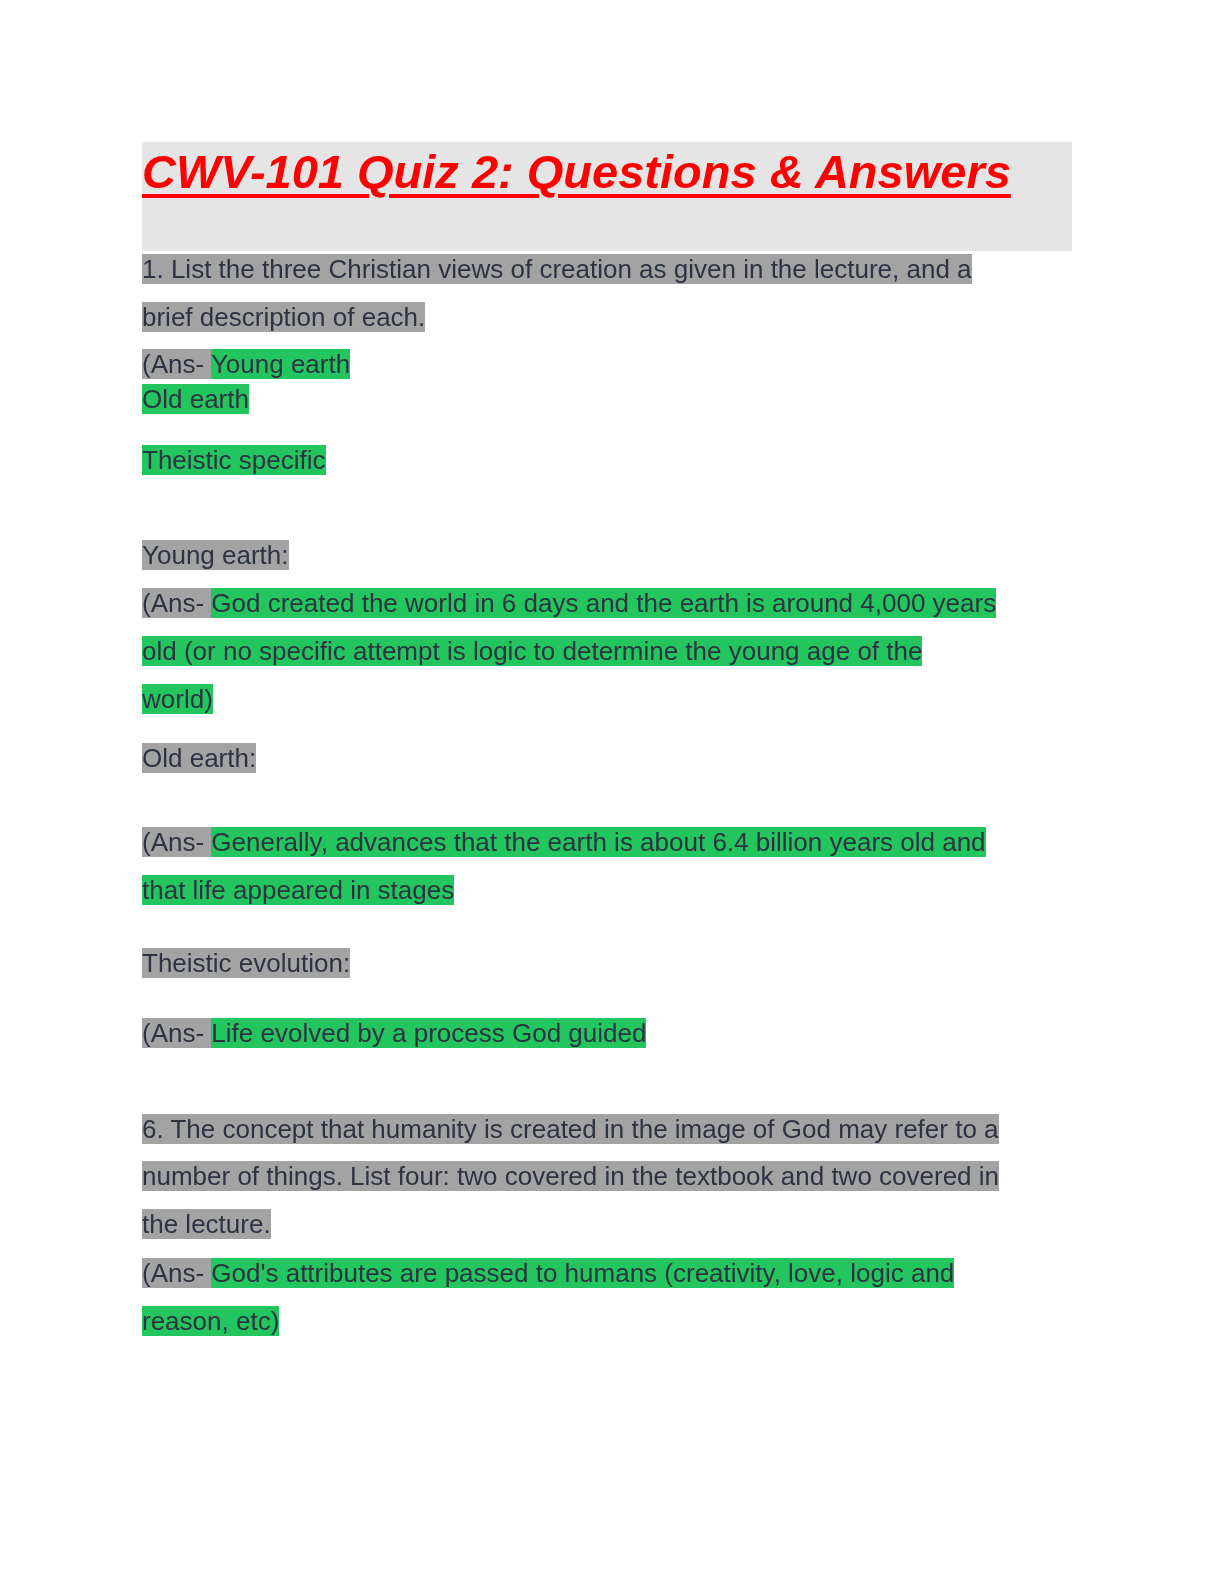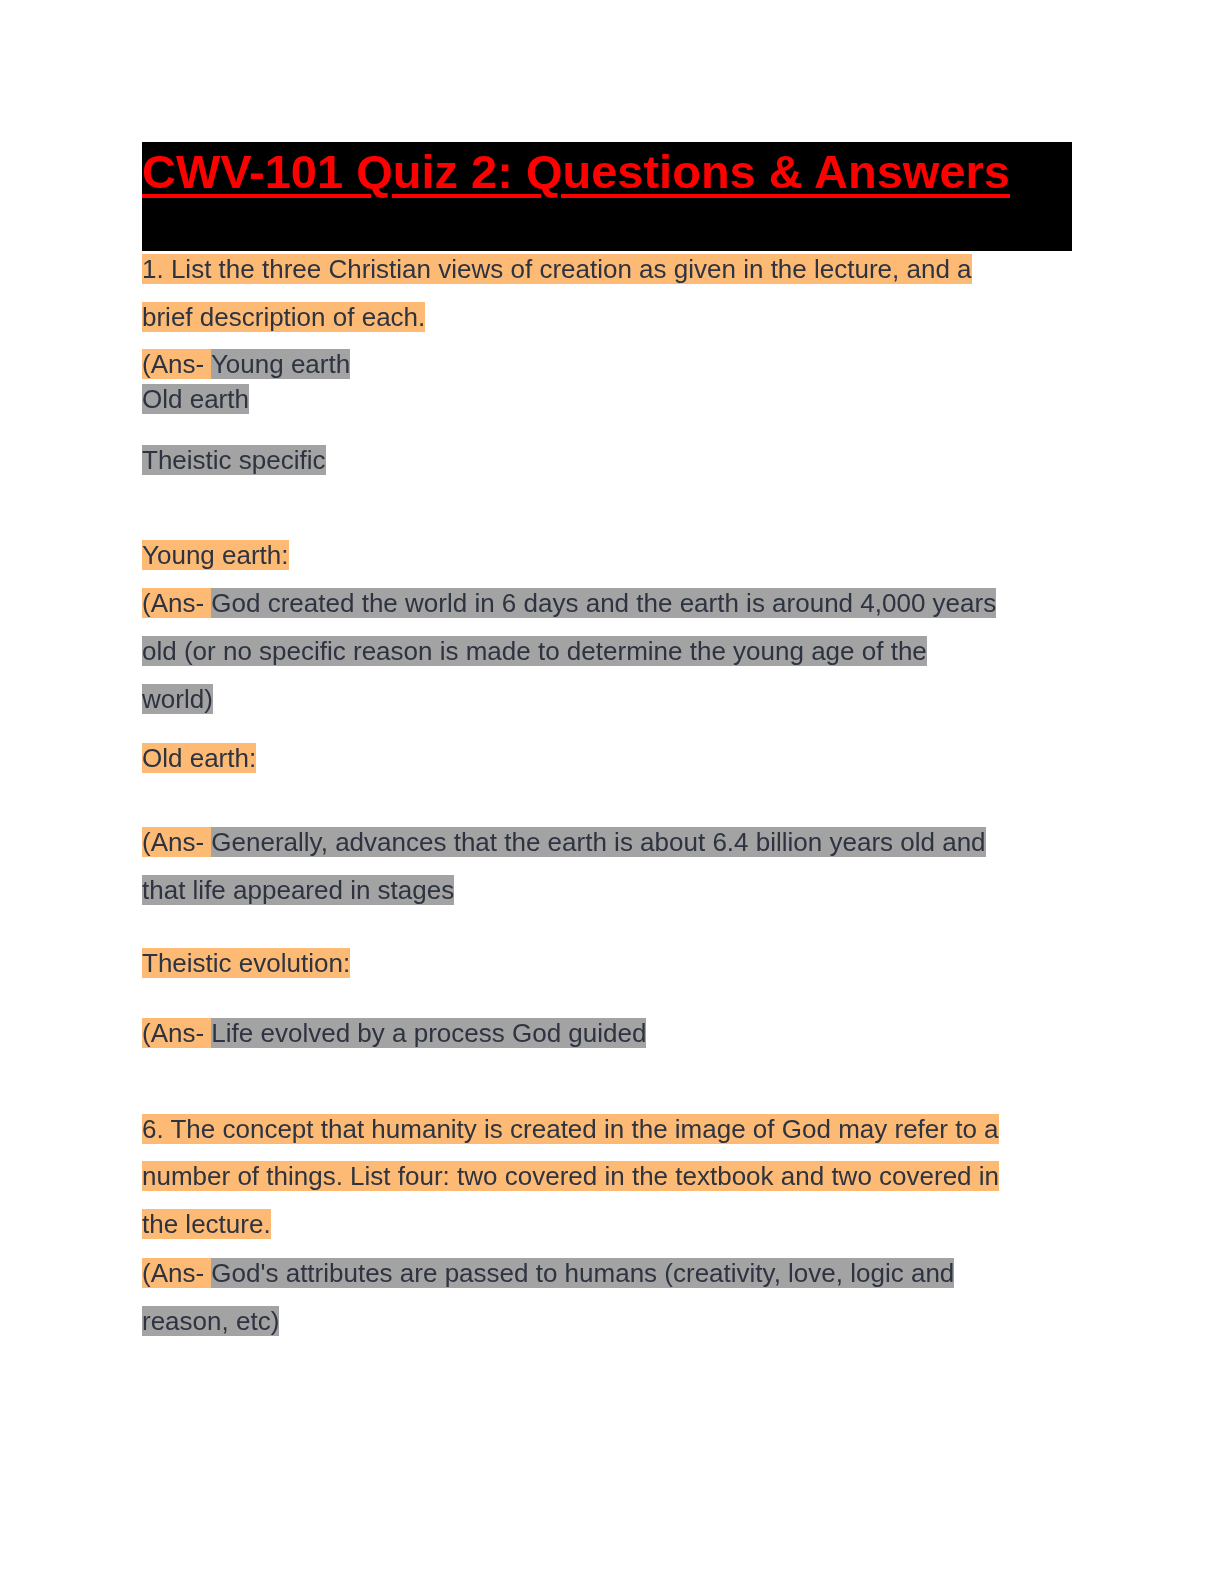--- a/index.html
+++ b/index.html
@@ -5,7 +5,7 @@
   html, body { margin: 0; padding: 0; background: #ffffff; }
   body { width: 1224px; height: 1584px; position: relative; overflow: hidden;
          font-family: "Liberation Sans", sans-serif; color: #2d3340; }
-  .title-block { position: absolute; left: 142px; top: 142px; width: 930px; height: 109px; background: #000000; }
+  .title-block { position: absolute; left: 142px; top: 142px; width: 930px; height: 109px; background: #e5e5e5; font-style: italic; }
   .title { position: absolute; left: 0; top: 2px; font-size: 47px; font-weight: bold; color: #ff0000;
            text-decoration: underline; text-decoration-thickness: 4px; text-underline-offset: 6px; white-space: nowrap; }
   .line { position: absolute; left: 142px; font-size: 26px; line-height: 34px; white-space: nowrap; }

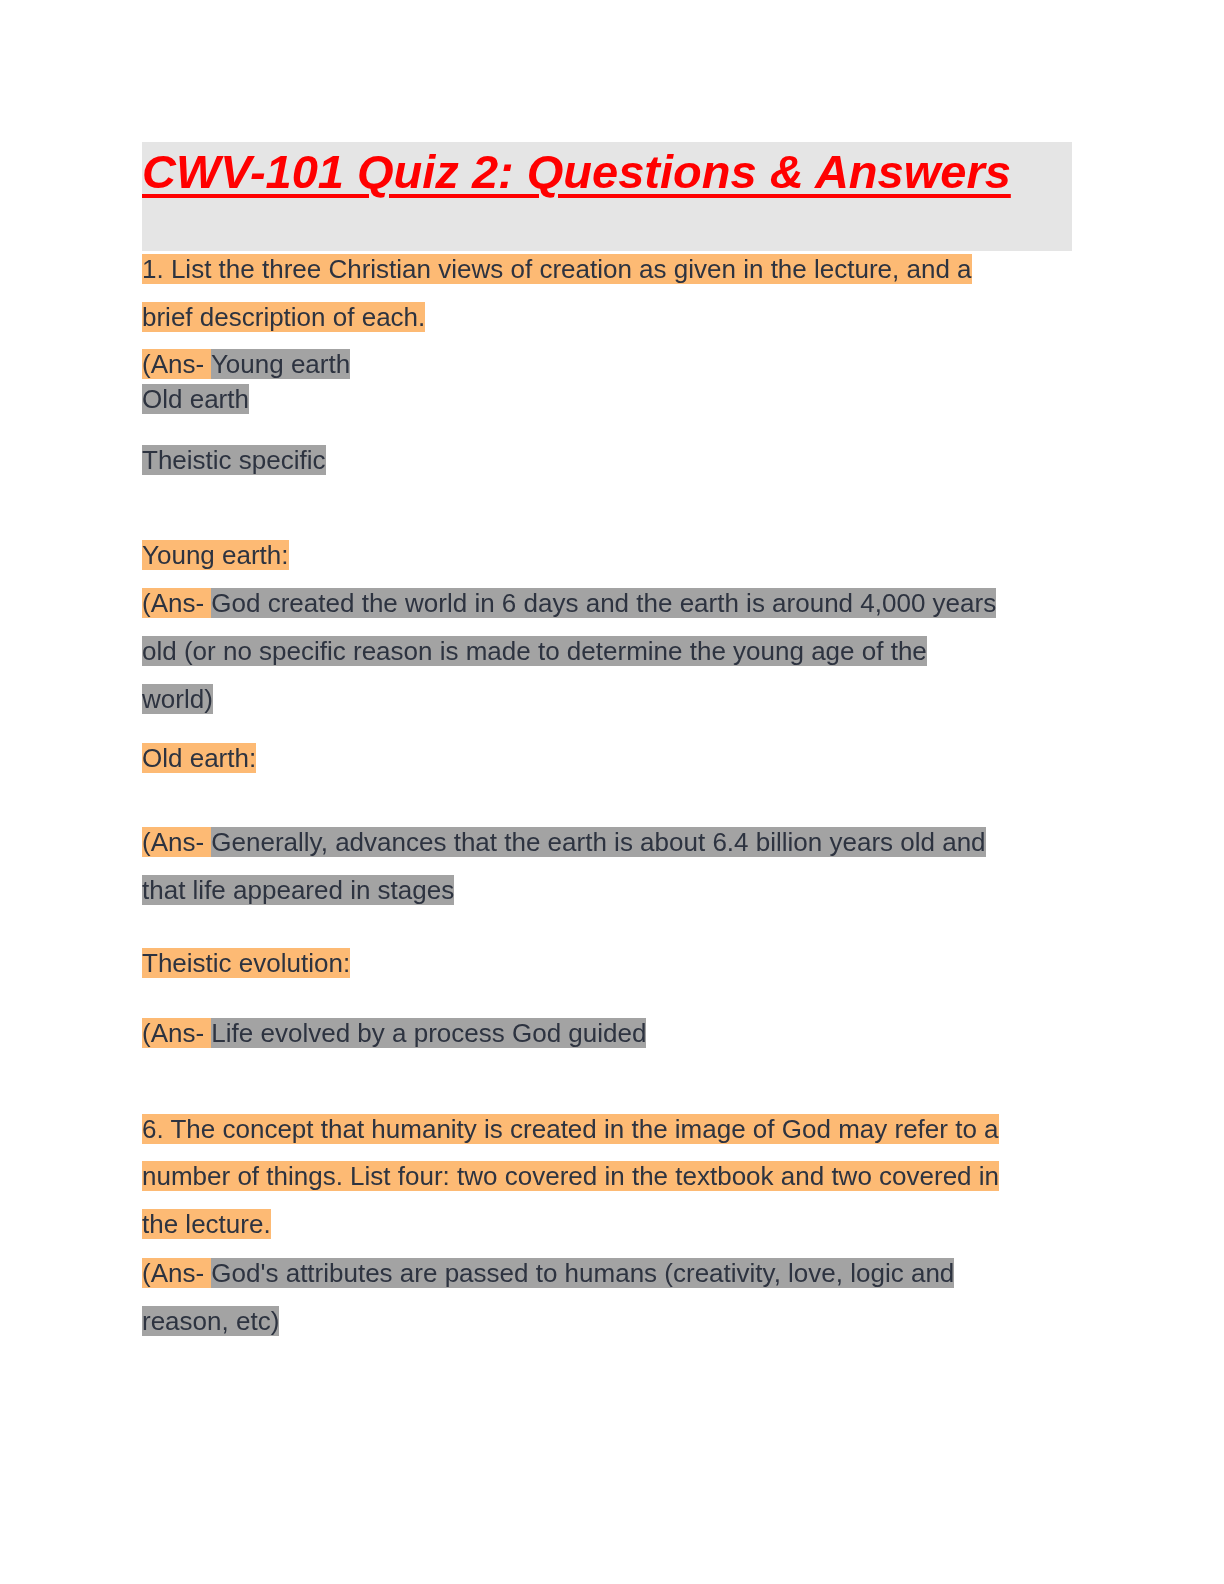--- a/index.html
+++ b/index.html
@@ -9,7 +9,7 @@
   .title { position: absolute; left: 0; top: 2px; font-size: 47px; font-weight: bold; color: #ff0000;
            text-decoration: underline; text-decoration-thickness: 4px; text-underline-offset: 6px; white-space: nowrap; }
   .line { position: absolute; left: 142px; font-size: 26px; line-height: 34px; white-space: nowrap; }
-  .q { background: #fdba74; }
+  .q { background: #a3a3a3; }
   .a { background: #a3a3a3; text-align: right; }
 </style>
 </head>

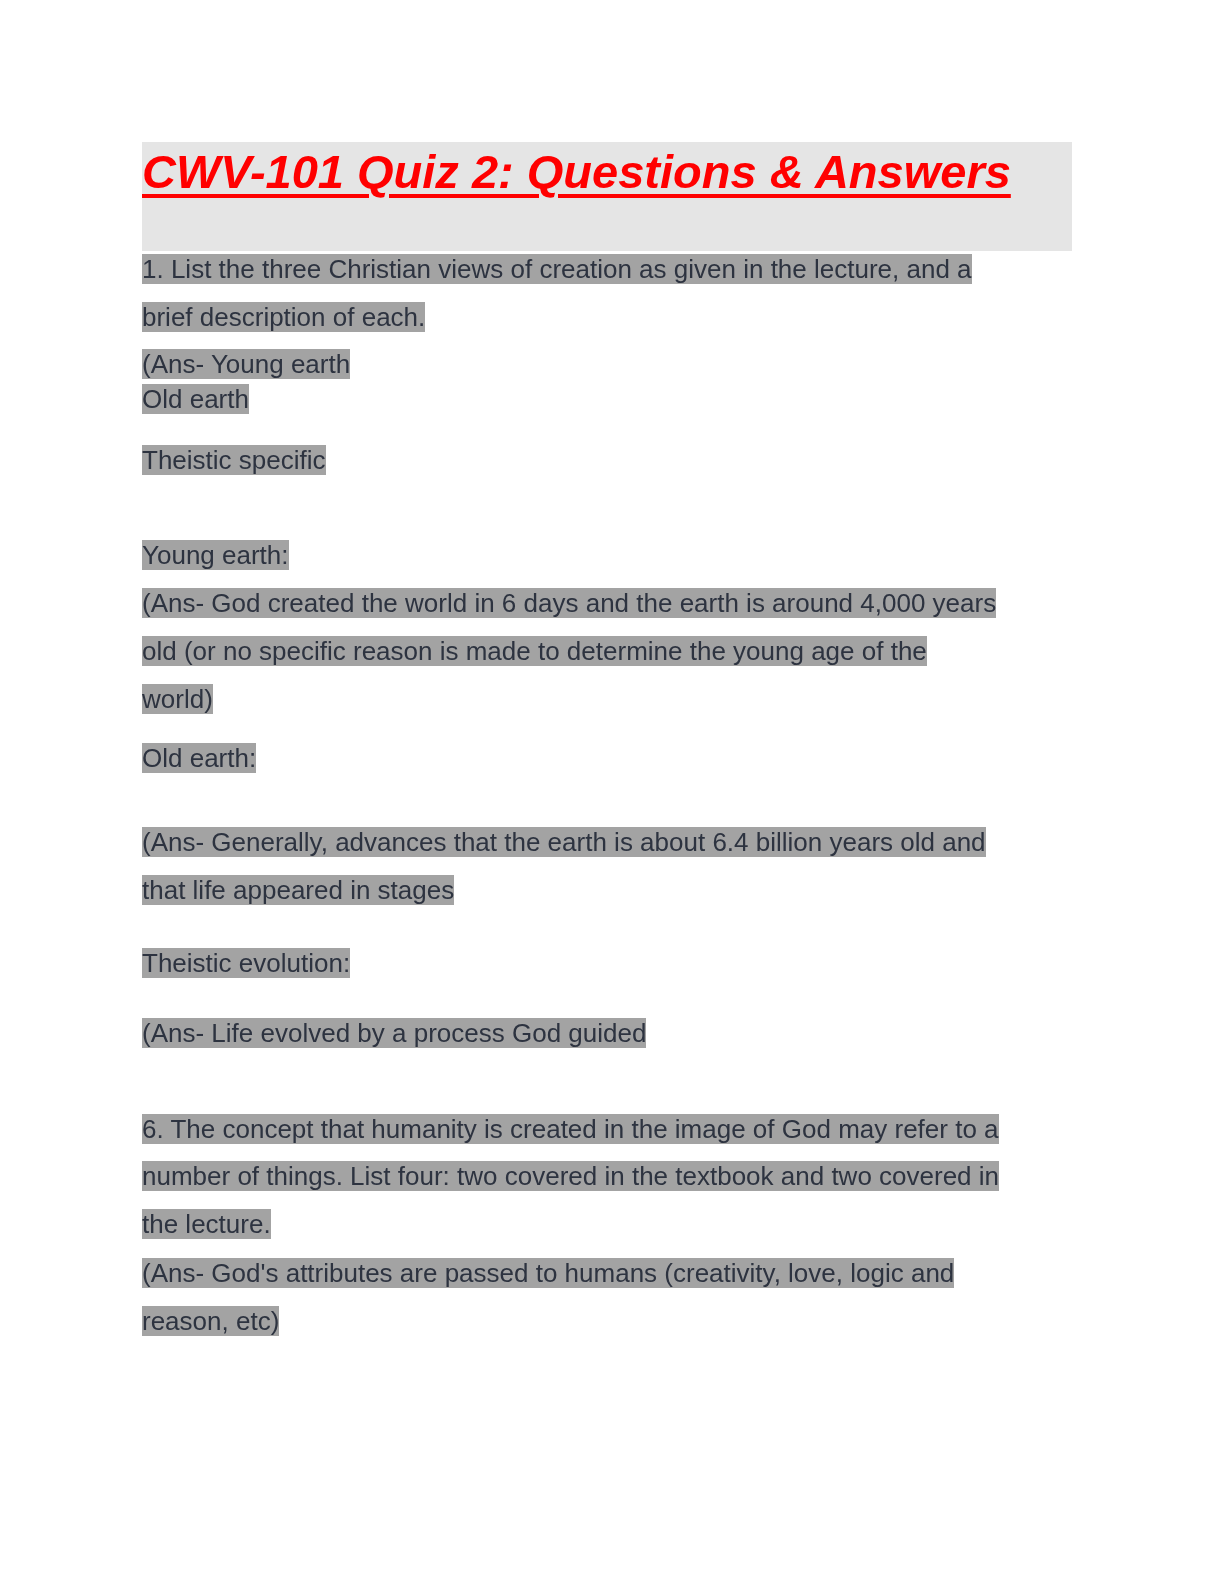--- a/index.html
+++ b/index.html
@@ -10,7 +10,7 @@
            text-decoration: underline; text-decoration-thickness: 4px; text-underline-offset: 6px; white-space: nowrap; }
   .line { position: absolute; left: 142px; font-size: 26px; line-height: 34px; white-space: nowrap; }
   .q { background: #a3a3a3; }
-  .a { background: #a3a3a3; text-align: right; }
+  .a { background: #22c55e; text-align: right; }
 </style>
 </head>
 <body>

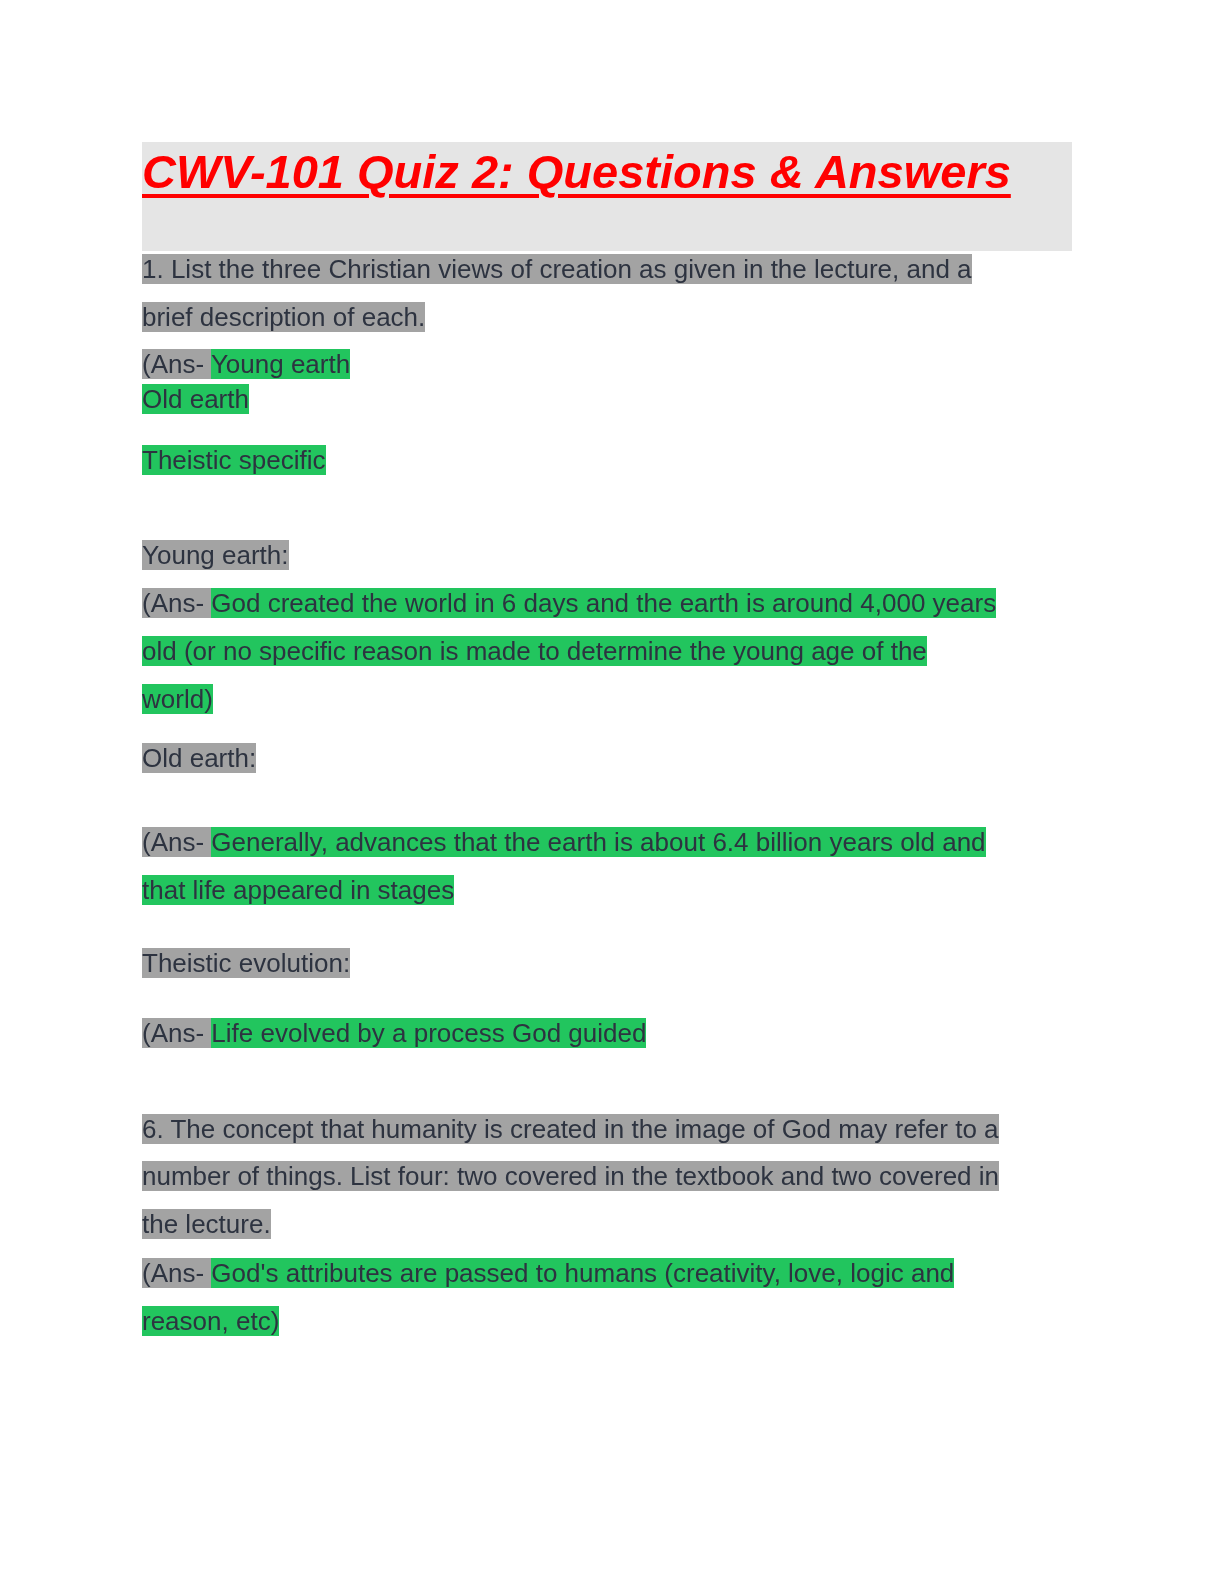--- a/index.html
+++ b/index.html
@@ -27,7 +27,7 @@
 
 <div class="line" style="top:538px"><span class="q">Young earth:</span></div>
 <div class="line" style="top:586px"><span class="q">(Ans- </span><span class="a">God created the world in 6 days and the earth is around 4,000 years</span></div>
-<div class="line" style="top:634px"><span class="a">old (or no specific reason is made to determine the young age of the</span></div>
+<div class="line" style="top:634px"><span class="a">old (or no specific attempt is logic to determine the young age of the</span></div>
 <div class="line" style="top:682px"><span class="a">world)</span></div>
 
 <div class="line" style="top:741px"><span class="q">Old earth:</span></div>

